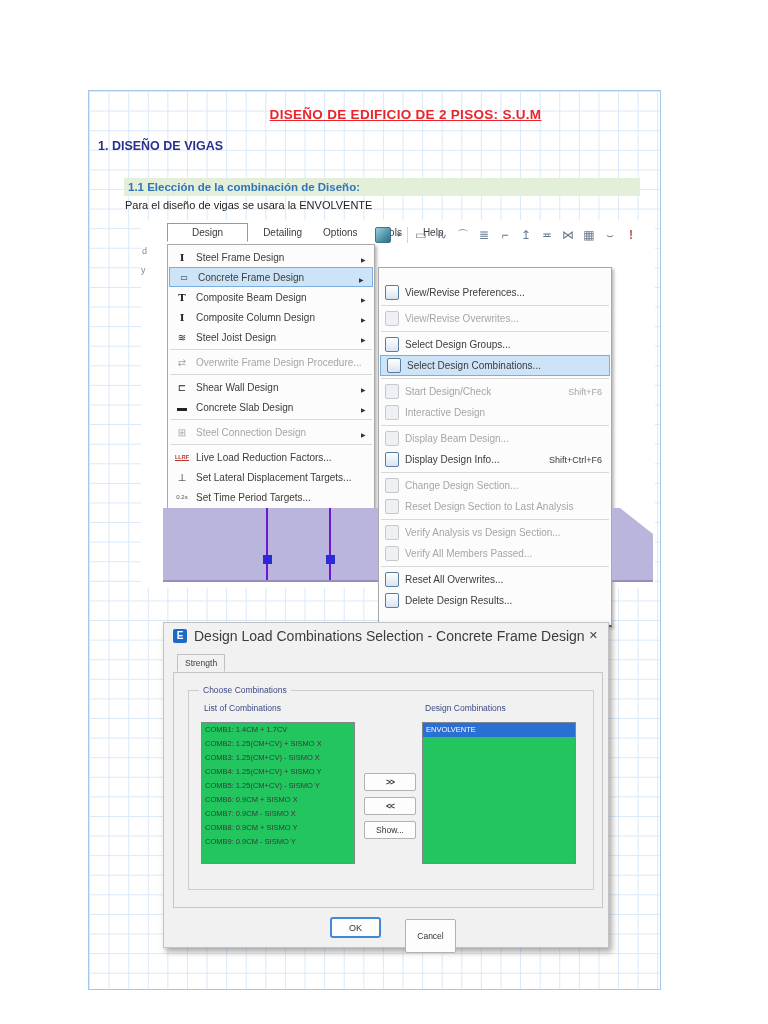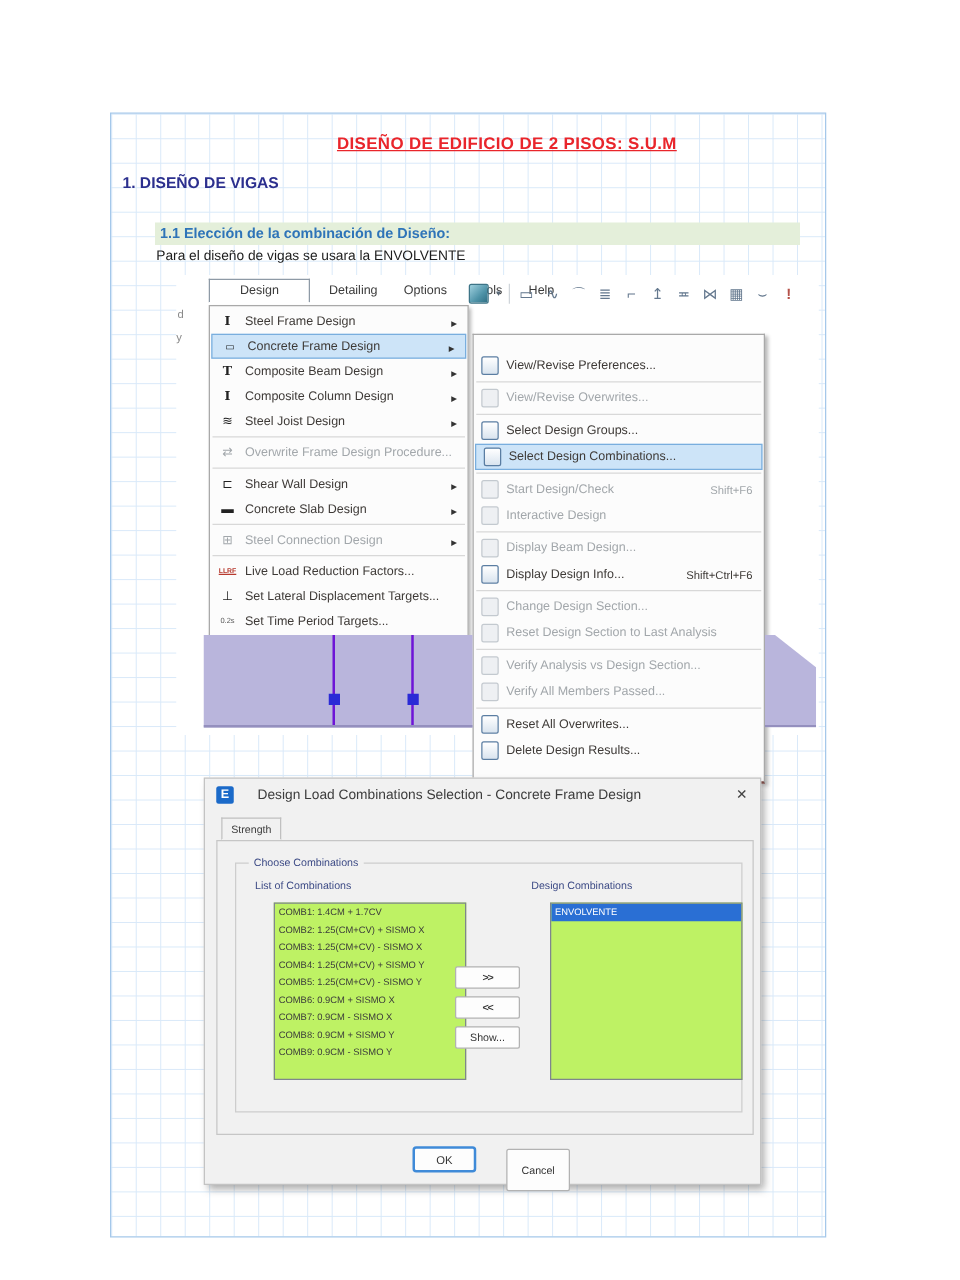--- a/index.html
+++ b/index.html
@@ -78,7 +78,7 @@
   .dlg-titlebar{position:absolute;left:0;top:0;width:100%;height:26px;display:flex;align-items:center;}
   .app-ic{width:14px;height:14px;margin-left:9px;background:#1b6ac9;border-radius:2px;
           color:#fff;font-size:10px;font-weight:bold;text-align:center;line-height:14px;}
-  .dlg-title{margin-left:19px;font-size:11px;color:#3c3c3c;}
+  .dlg-title{margin-left:7px;font-size:14px;color:#3c3c3c;}
   .dlg-close{position:absolute;right:10px;top:6px;font-size:11px;color:#444;}
   .tab{position:absolute;left:13px;top:31px;padding:3px 7px;font-size:8.5px;color:#3c3c3c;
        background:#f1f1f1;border:1px solid #c0c0c0;border-bottom:1px solid #f1f1f1;z-index:2;}

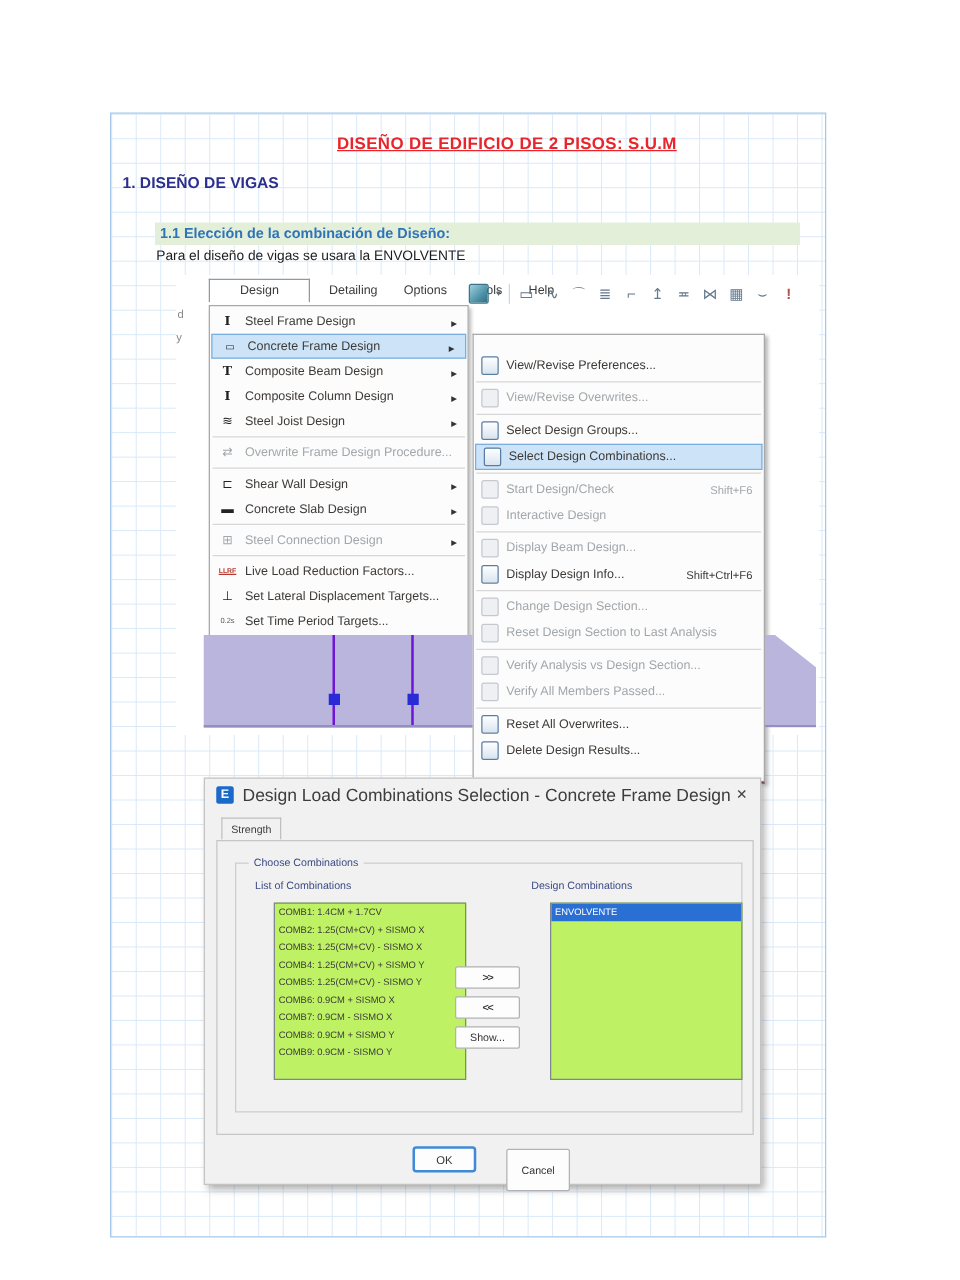--- a/index.html
+++ b/index.html
@@ -88,8 +88,8 @@
   .legend{position:absolute;left:10px;top:-6px;background:#f1f1f1;padding:0 4px;
           font-size:8.5px;color:#3c4a85;}
   .lbl{position:absolute;font-size:8.5px;color:#3c4a85;}
-  .listbox{position:absolute;background:#bef264;border:1px solid #7f868d;overflow:hidden;
-           font-size:7.5px;color:#3a3a3a;margin-left:18px;}
+  .listbox{position:absolute;background:#22c55e;border:1px solid #7f868d;overflow:hidden;
+           font-size:7.5px;color:#3a3a3a;}
   .lb-item{height:14px;line-height:14px;padding-left:3px;white-space:nowrap;}
   .lb-item.sel{background:#2a6fd4;color:#fff;}
   .btn{position:absolute;background:#fdfdfd;border:1px solid #b2b2b2;border-radius:2px;

